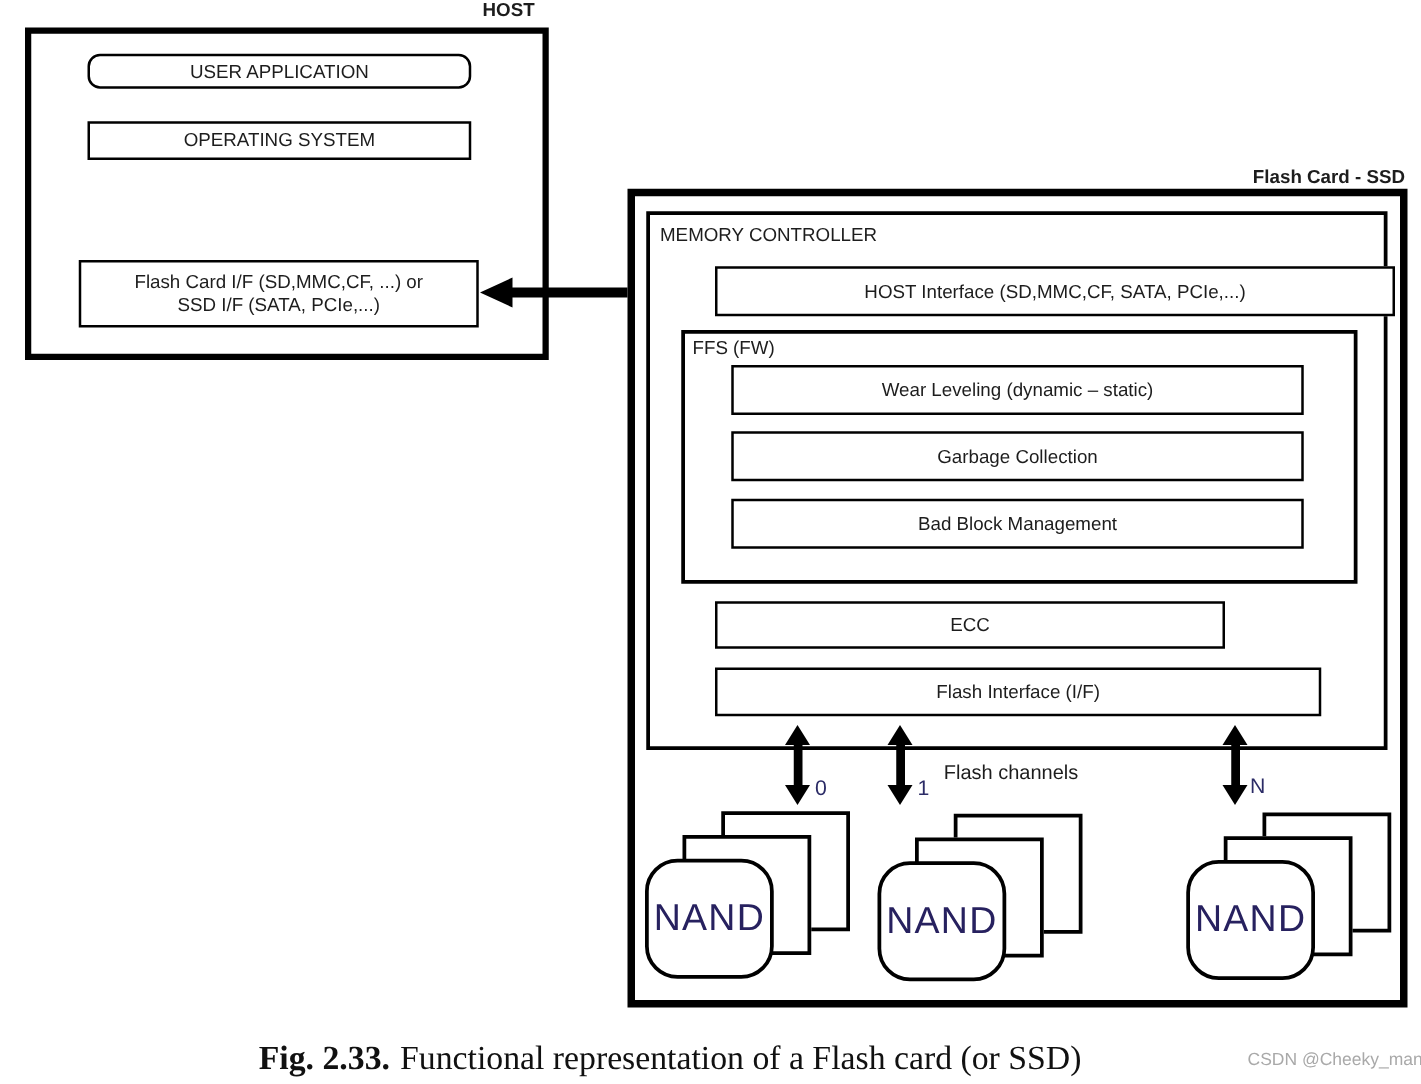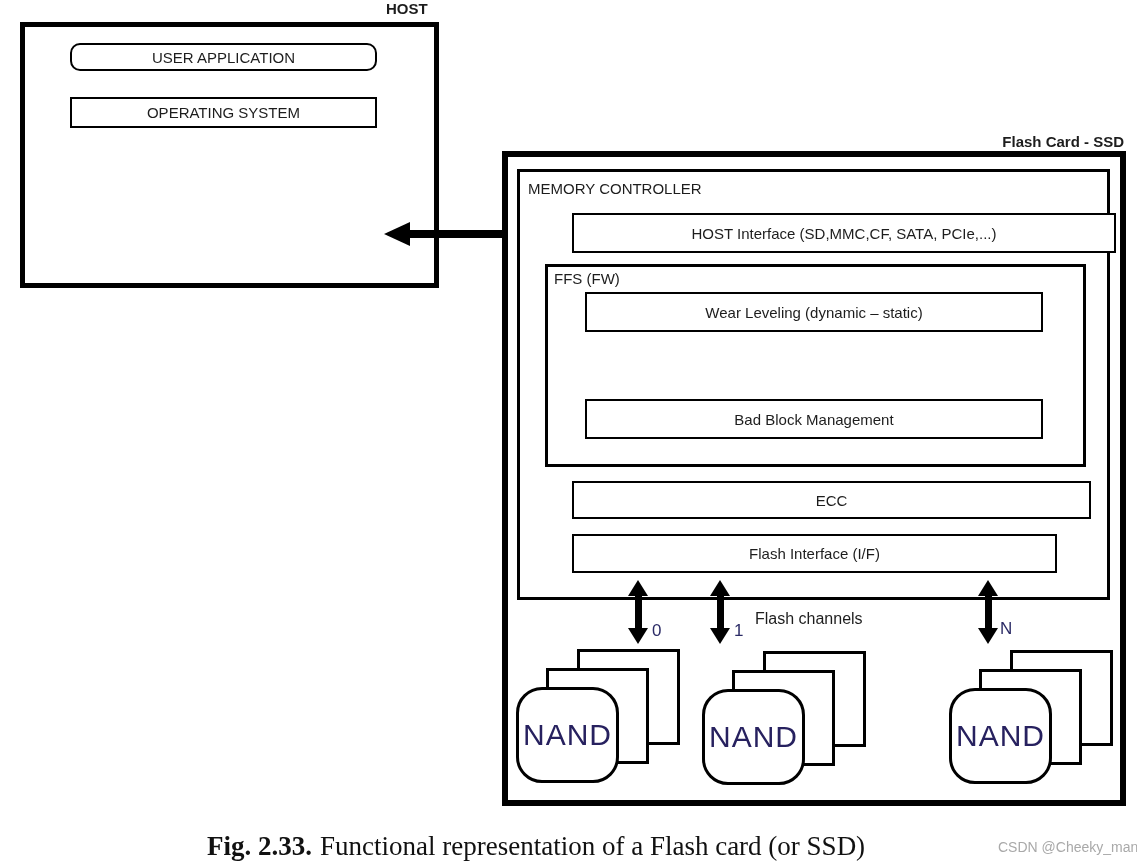--- a/index.html
+++ b/index.html
@@ -51,6 +51,10 @@
   <div class="outline cbox" style="left:70px;top:97px;width:307px;height:31px;">OPERATING SYSTEM</div>
 
 
+  <div class="outline cbox" style="left:63px;top:208px;width:320px;height:54px;flex-direction:column;">
+    <span>Flash Card I/F (SD,MMC,CF, ...) or</span>
+    <span>SSD I/F (SATA, PCIe,...)</span>
+  </div>
 
   <div>
     <div class="tri-left" style="left:384px;top:222px;"></div>

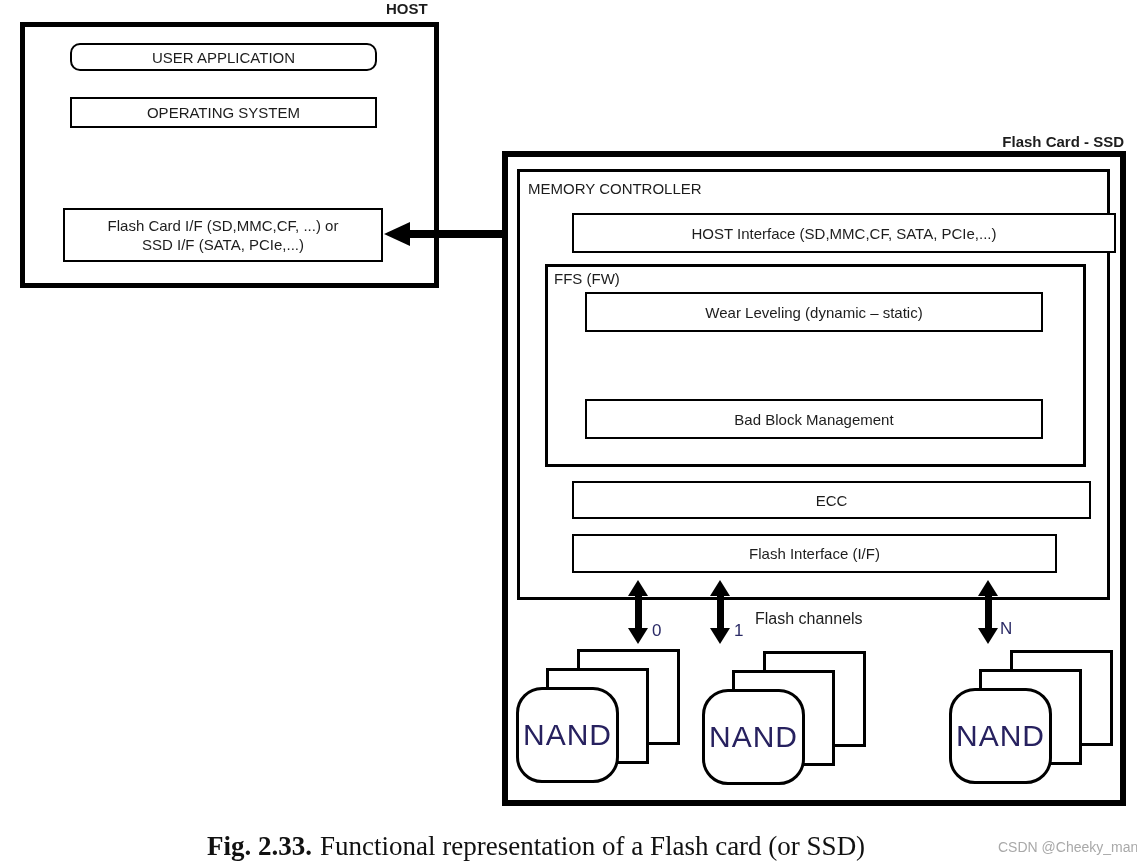--- a/index.html
+++ b/index.html
@@ -75,6 +75,7 @@
   <div class="lbl" style="left:554px;top:270px;">FFS (FW)</div>
 
   <div class="outline cbox" style="left:585px;top:292px;width:458px;height:40px;">Wear Leveling (dynamic – static)</div>
+  <div class="outline cbox" style="left:585px;top:345px;width:458px;height:40px;">Garbage Collection</div>
   <div class="outline cbox" style="left:585px;top:399px;width:458px;height:40px;">Bad Block Management</div>
 
   <div class="outline cbox" style="left:572px;top:481px;width:519px;height:38px;">ECC</div>

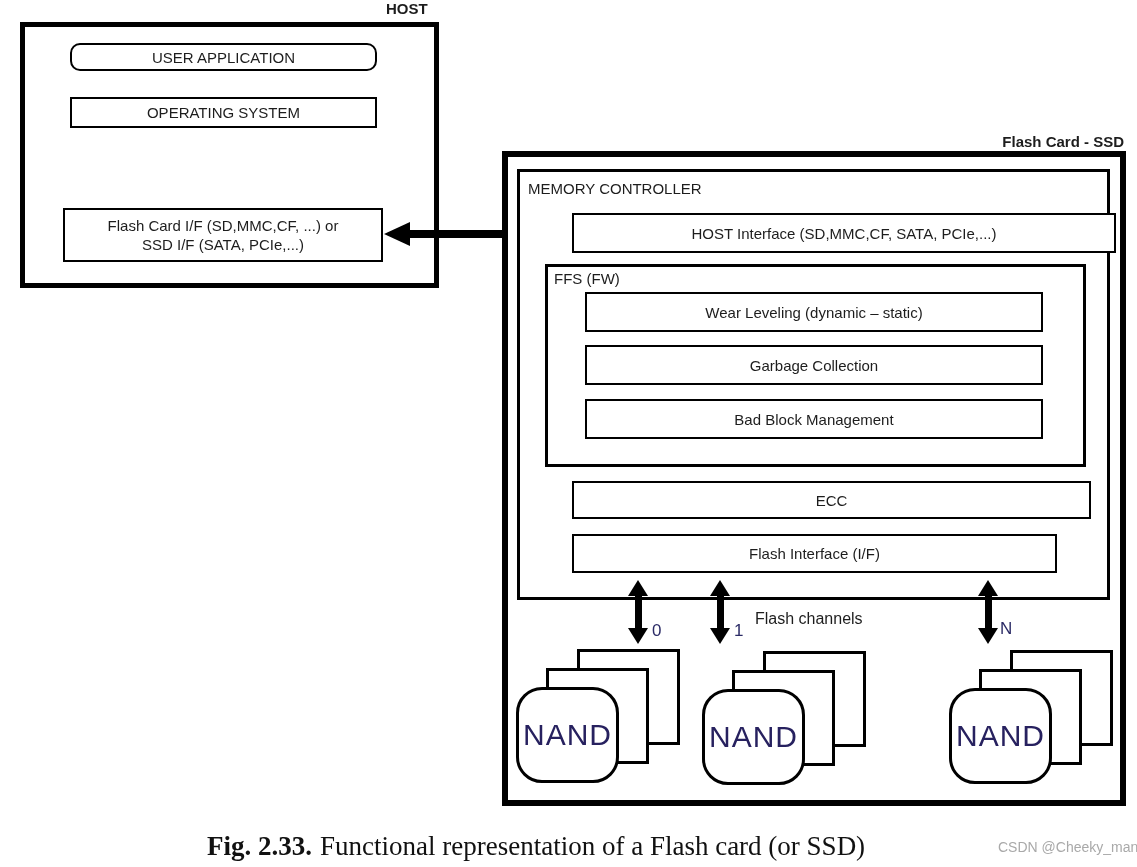--- a/index.html
+++ b/index.html
@@ -78,7 +78,7 @@
   <div class="outline cbox" style="left:585px;top:345px;width:458px;height:40px;">Garbage Collection</div>
   <div class="outline cbox" style="left:585px;top:399px;width:458px;height:40px;">Bad Block Management</div>
 
-  <div class="outline cbox" style="left:572px;top:481px;width:519px;height:38px;">ECC</div>
+  <div class="outline cbox" style="left:572px;top:481px;width:408px;height:38px;">ECC</div>
 
   <div class="outline cbox" style="left:572px;top:534px;width:485px;height:39px;">Flash Interface (I/F)</div>
 

